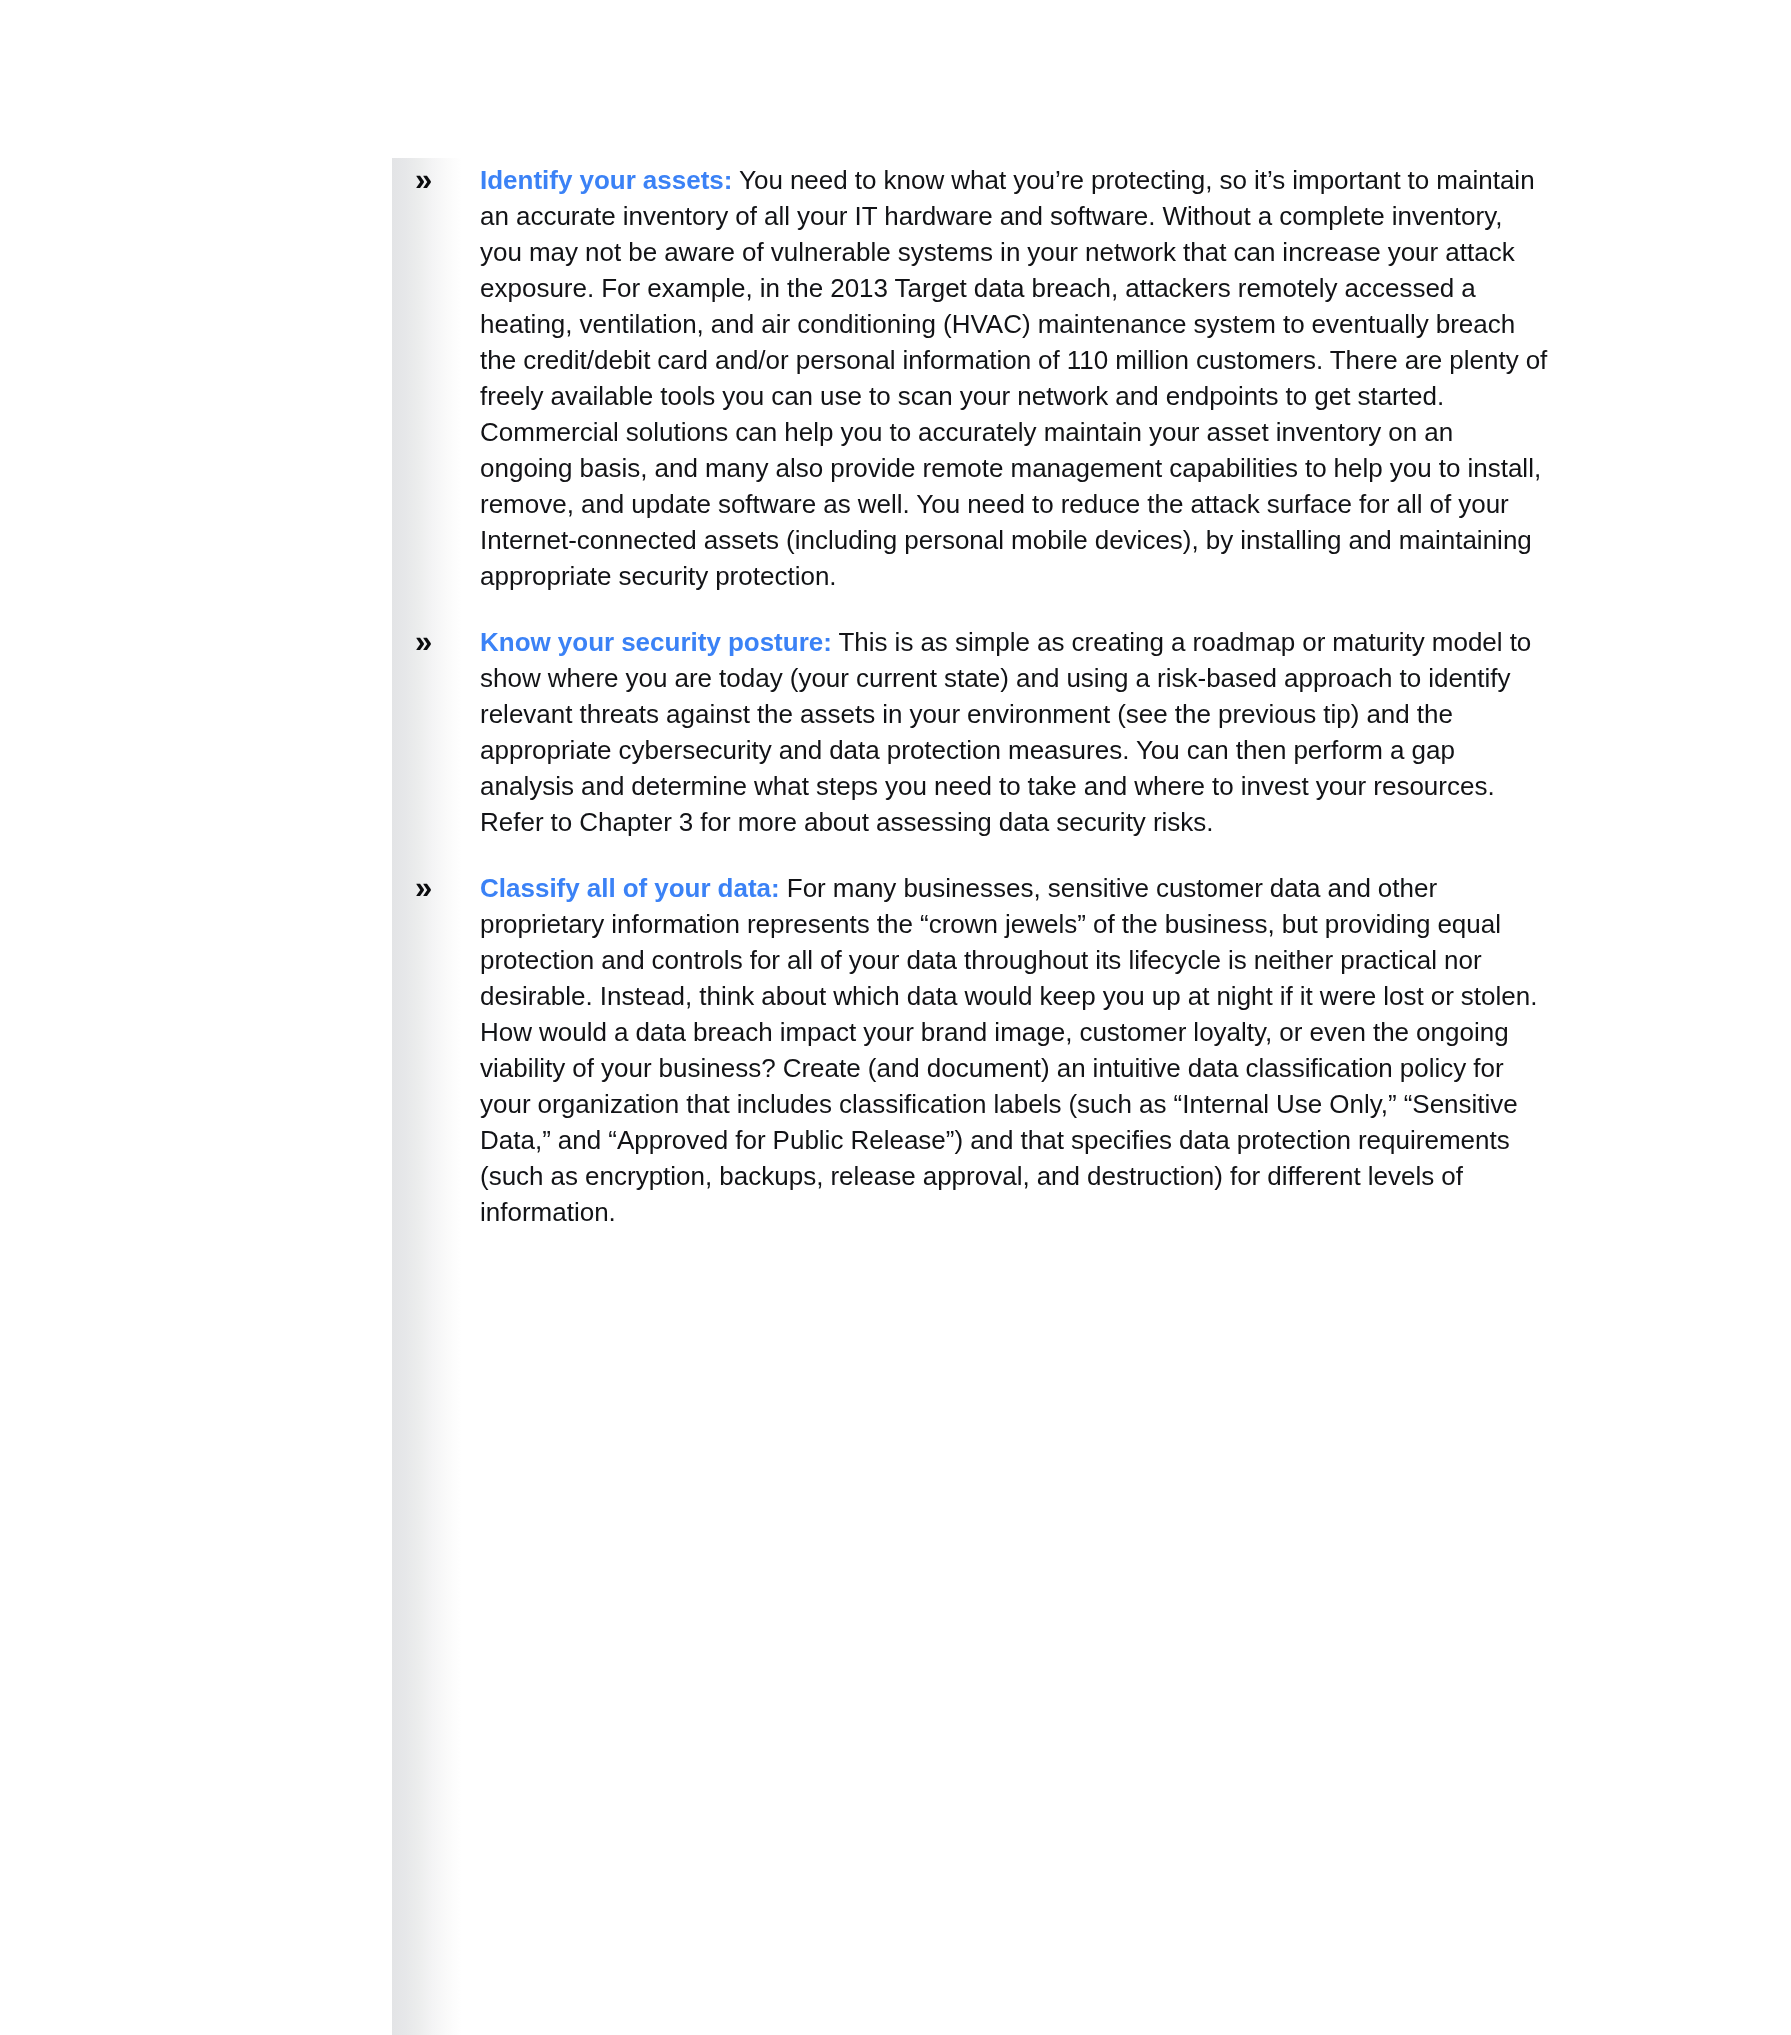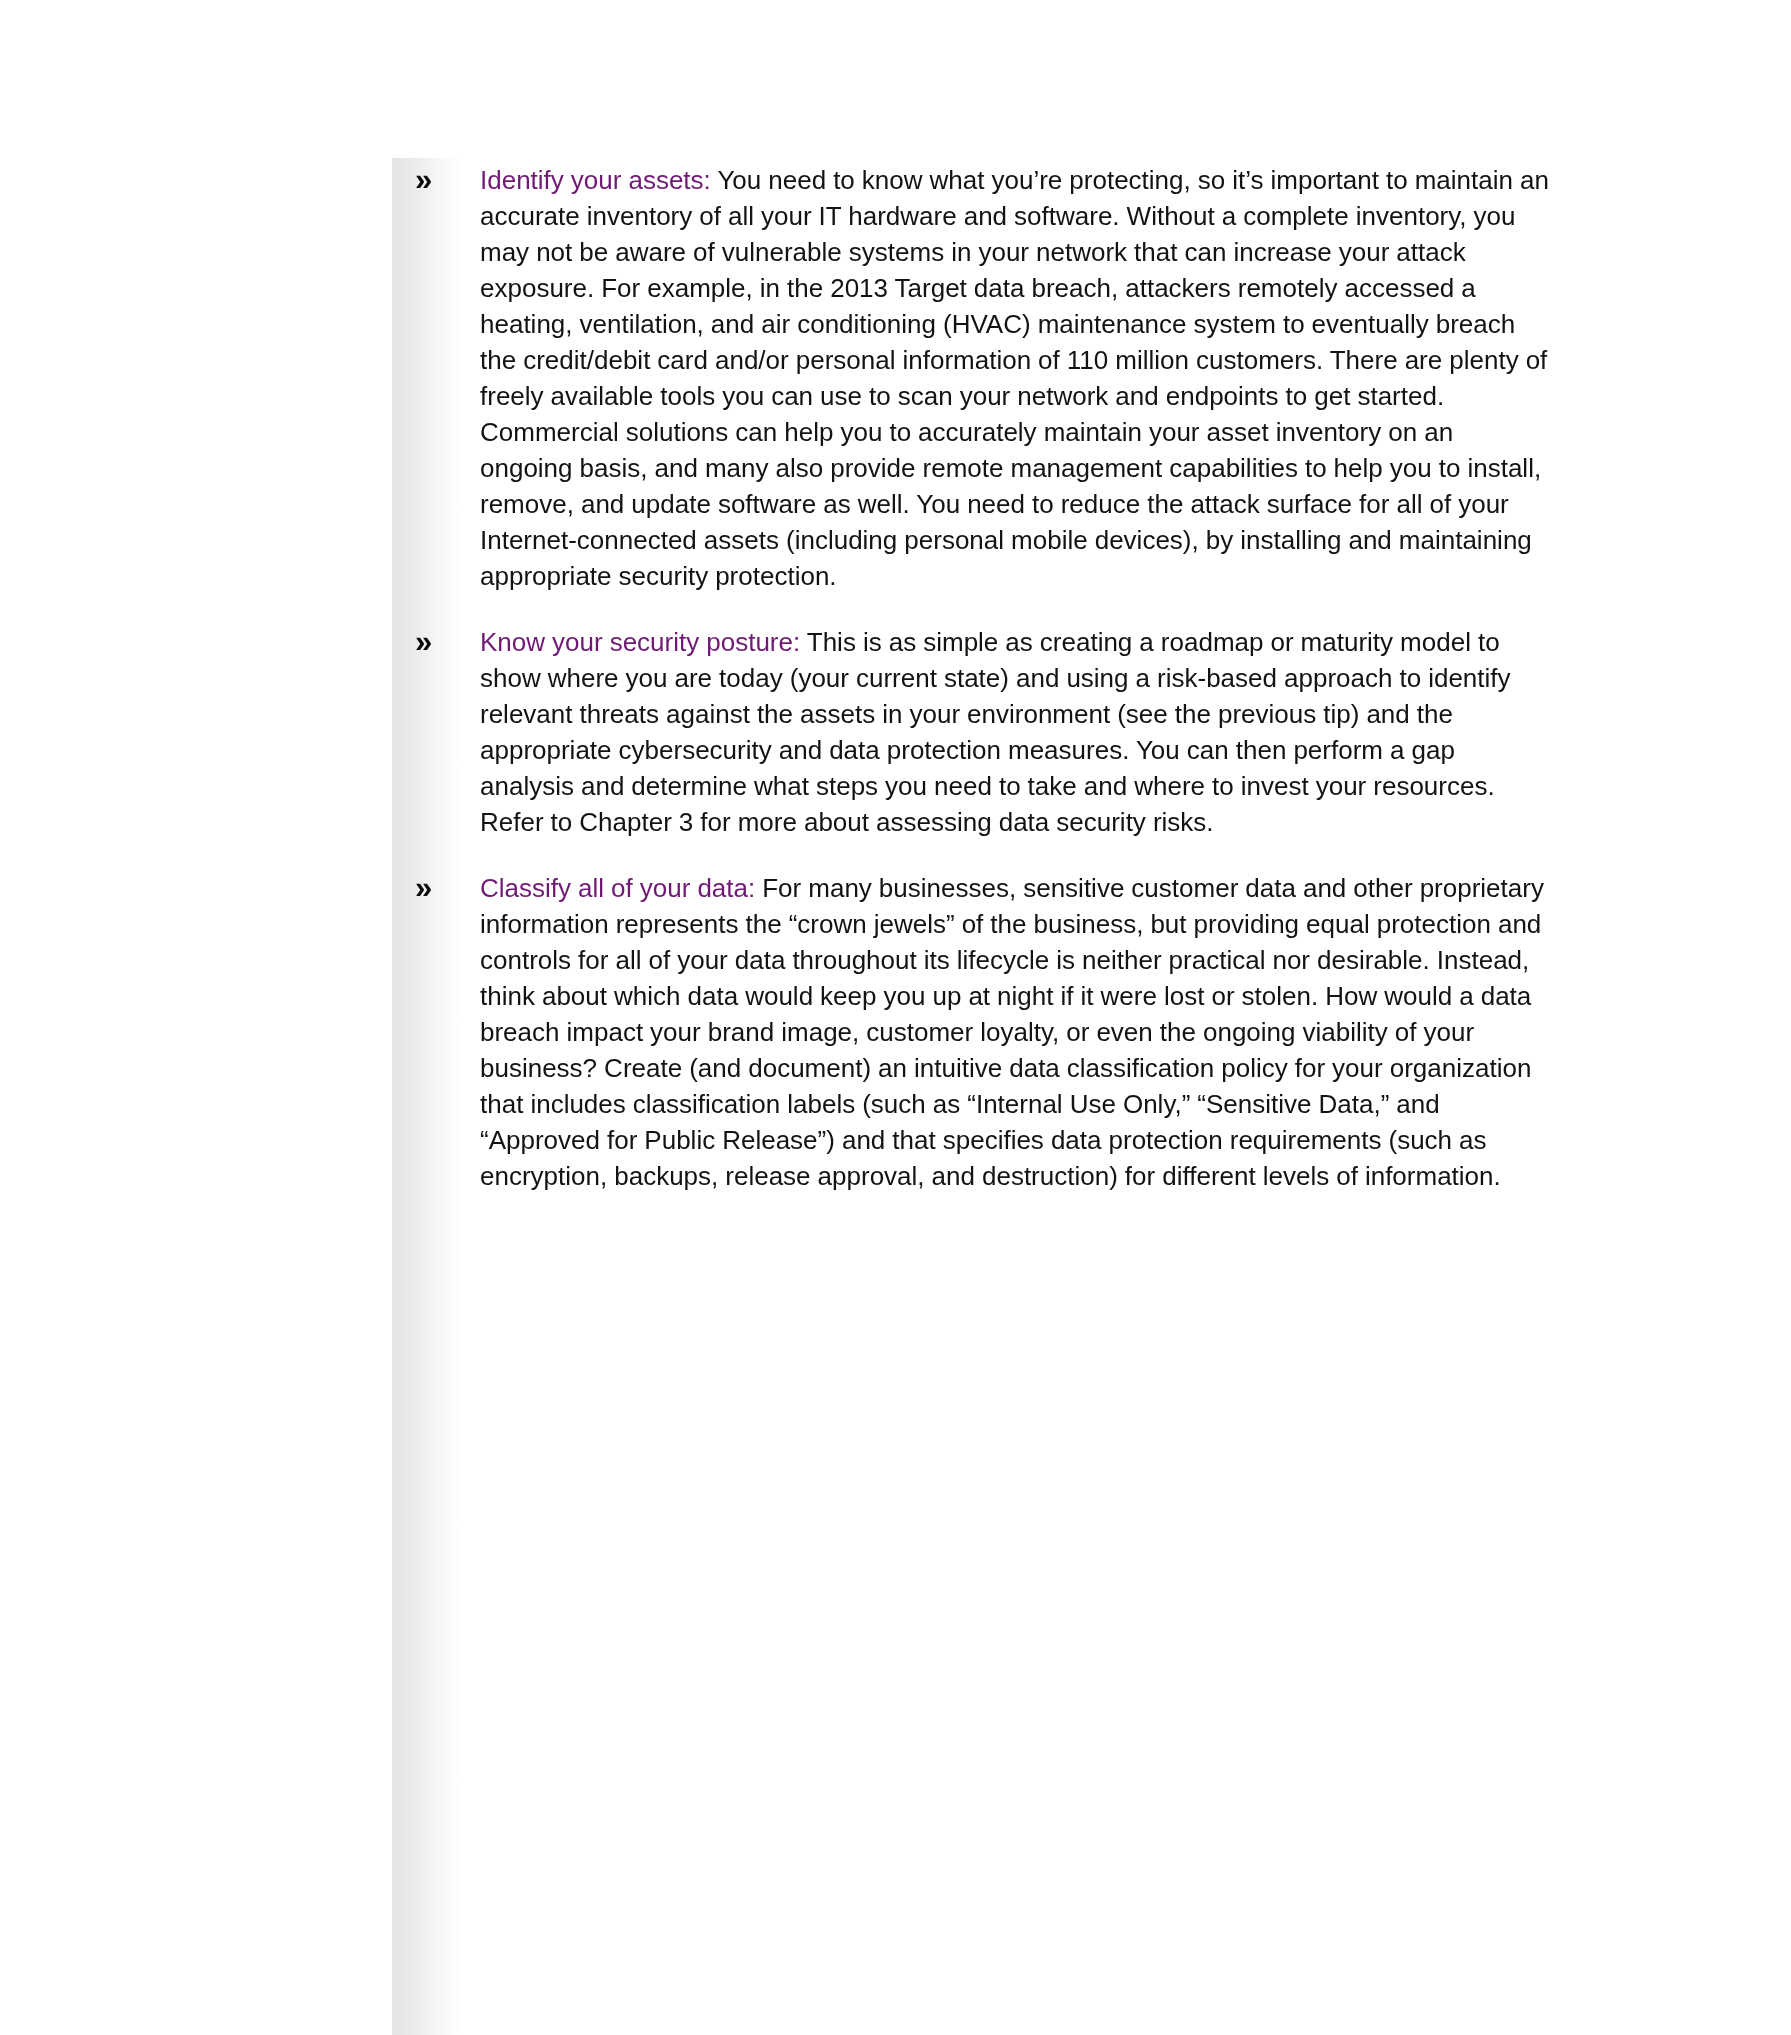--- a/index.html
+++ b/index.html
@@ -79,8 +79,8 @@
   }
 
   .lead-in {
-    font-weight: 400;
-    color: #701a75;
+    font-weight: 700;
+    color: #3b82f6;
     margin-top: 48px;
   }
 </style>

